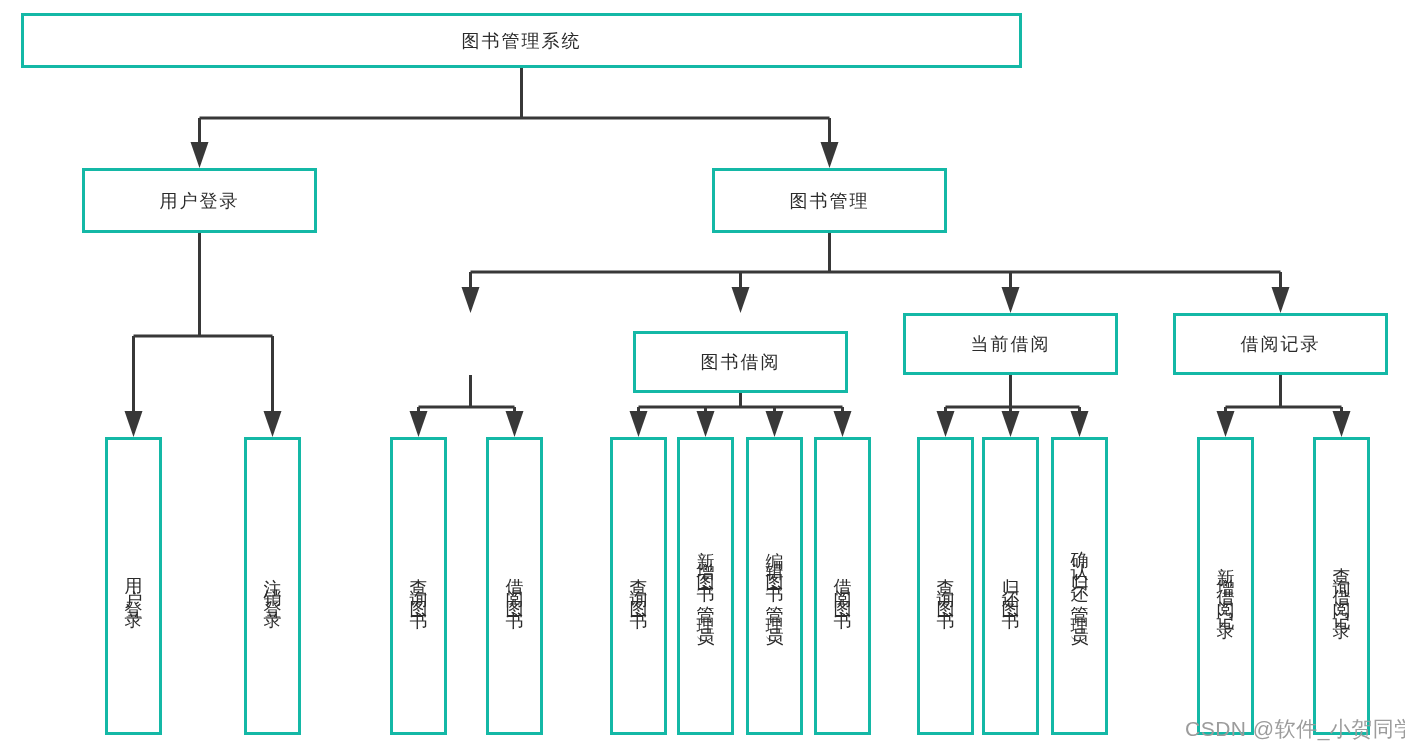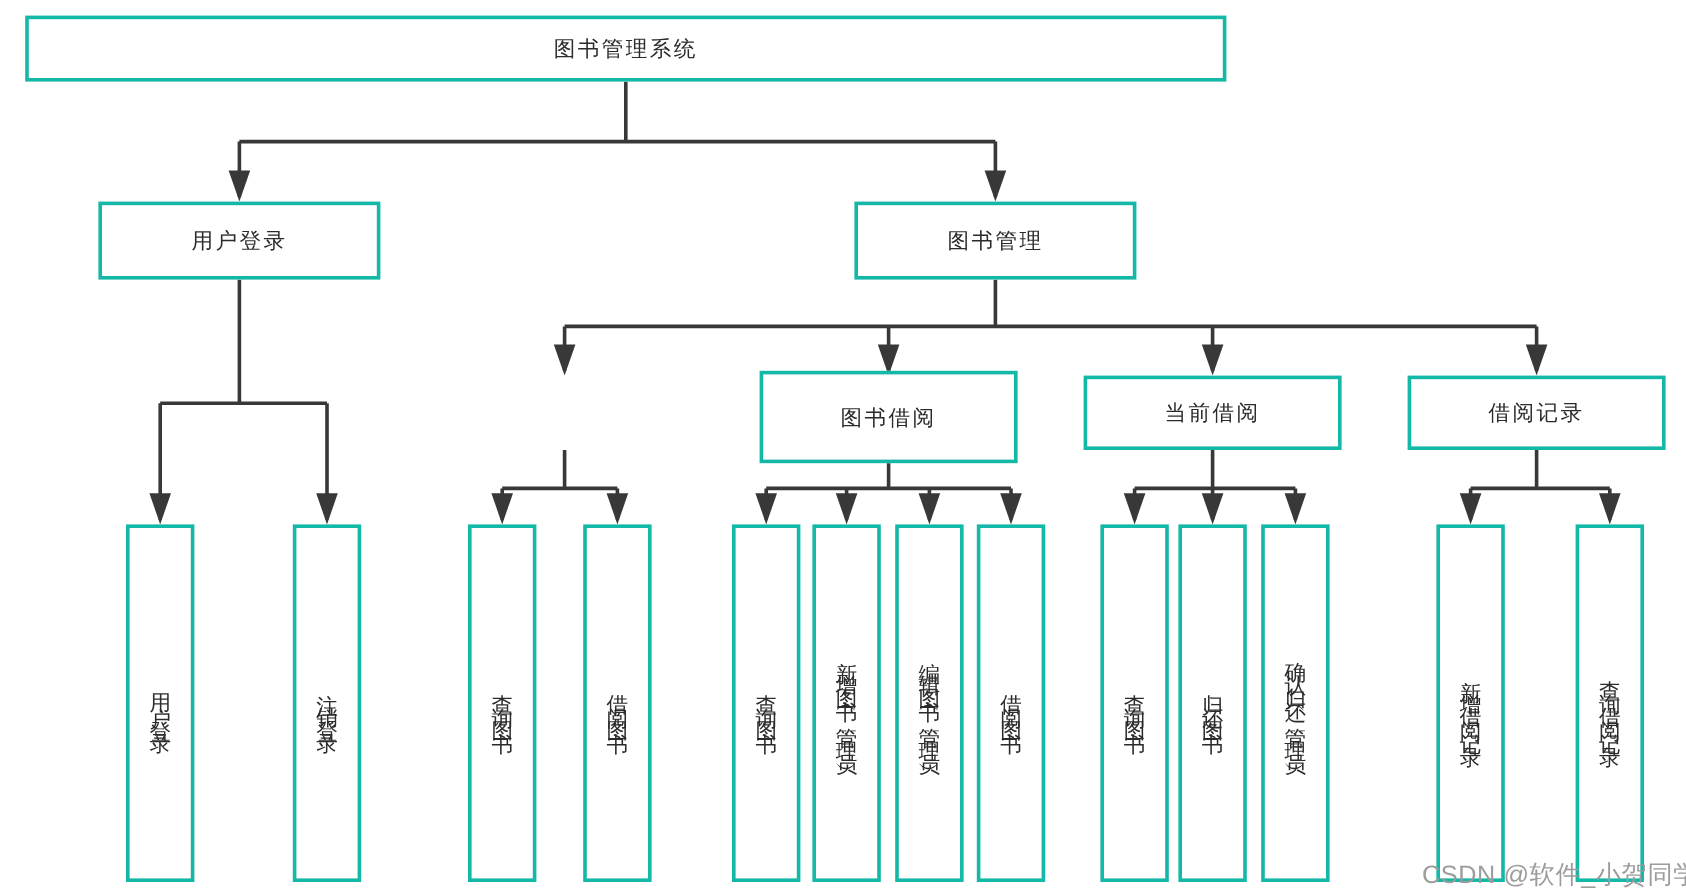--- a/index.html
+++ b/index.html
@@ -99,7 +99,7 @@
     <span>图书管理</span>
   </div>
 
-  <div class="box h" style="left:633px;top:309px;width:215px;height:77px">
+  <div class="box h" style="left:633px;top:331px;width:215px;height:62px">
     <span>图书借阅</span>
   </div>
   <div class="box h" style="left:1173px;top:313px;width:215px;height:62px">

